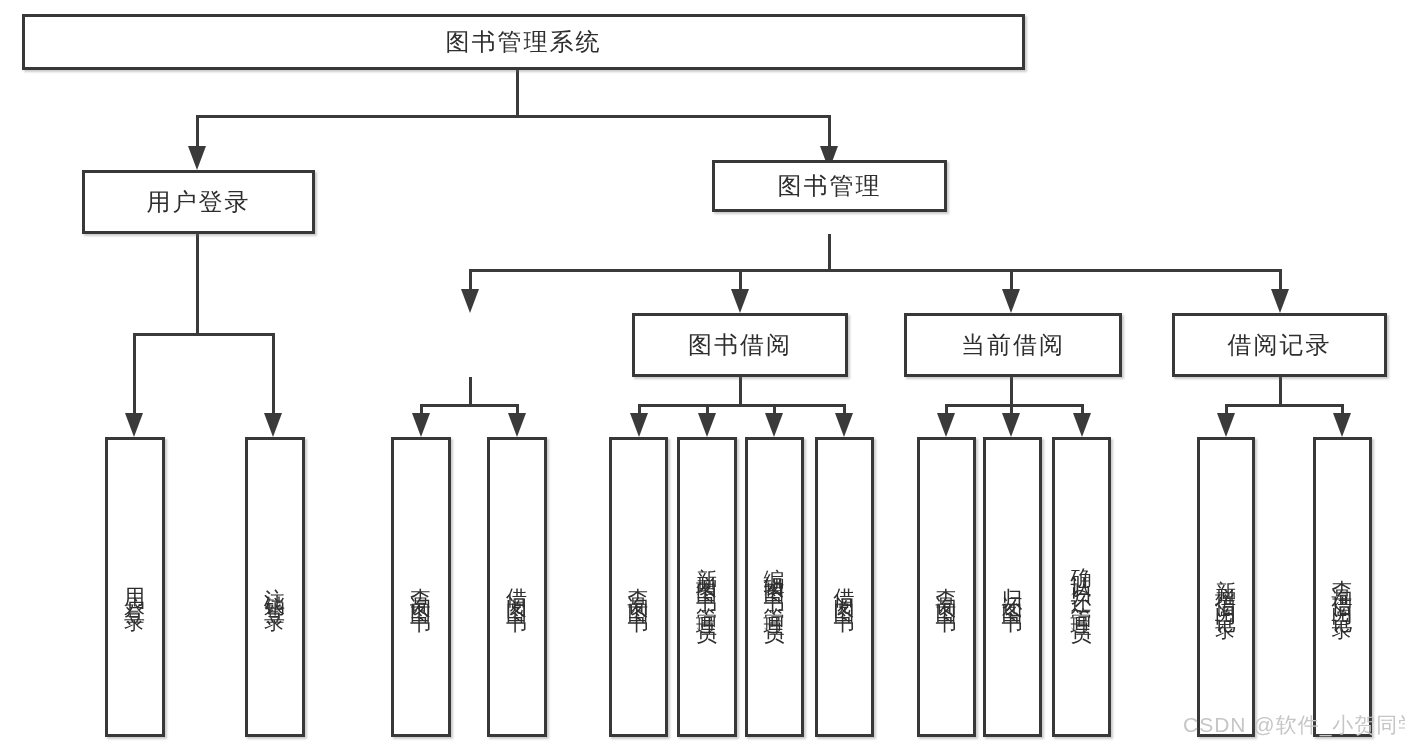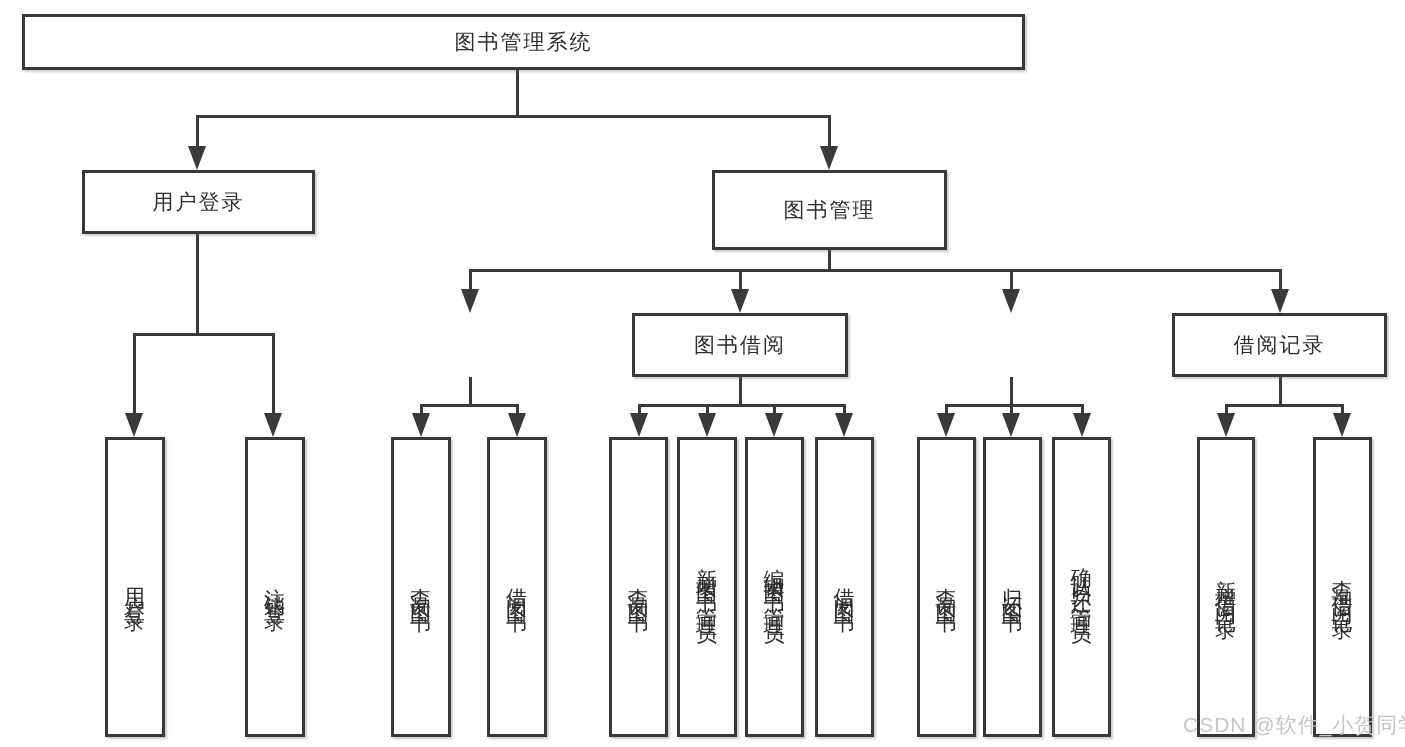--- a/index.html
+++ b/index.html
@@ -24,7 +24,7 @@
     background:#fff;
     border:3px solid var(--box-border);
     display:flex;align-items:center;justify-content:center;
-    font-size:21px;
+    font-size:24px;
     letter-spacing:2px;
     box-shadow:2px 2px 2px rgba(110,110,110,0.35);
     z-index:2;

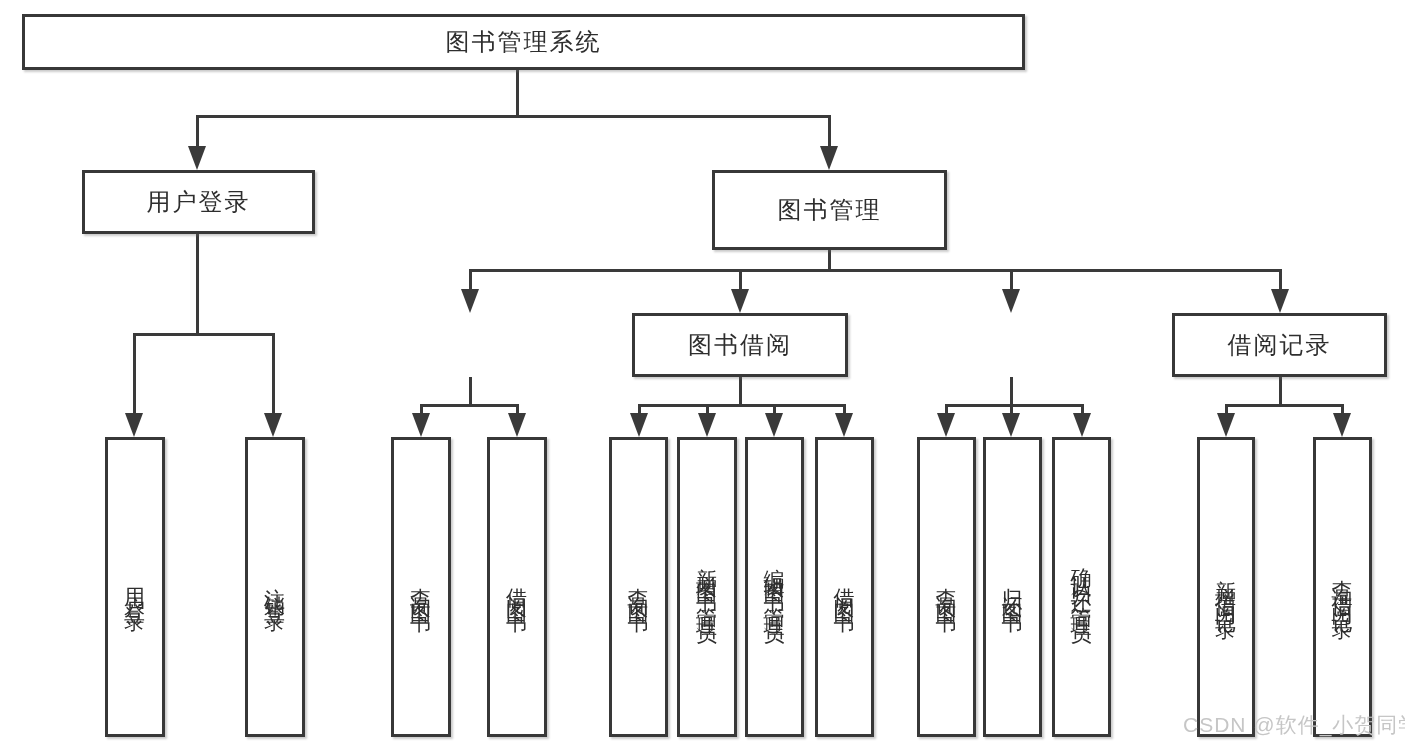--- a/index.html
+++ b/index.html
@@ -69,7 +69,7 @@
     <span>用户登录</span>
   </div>
 
-  <div class="node" style="left:712px;top:170px;width:235px;height:80px;font-family:Liberation Serif, serif;">
+  <div class="node" style="left:712px;top:160px;width:235px;height:52px;font-family:Liberation Serif, serif;">
     <span>图书管理</span>
   </div>
 

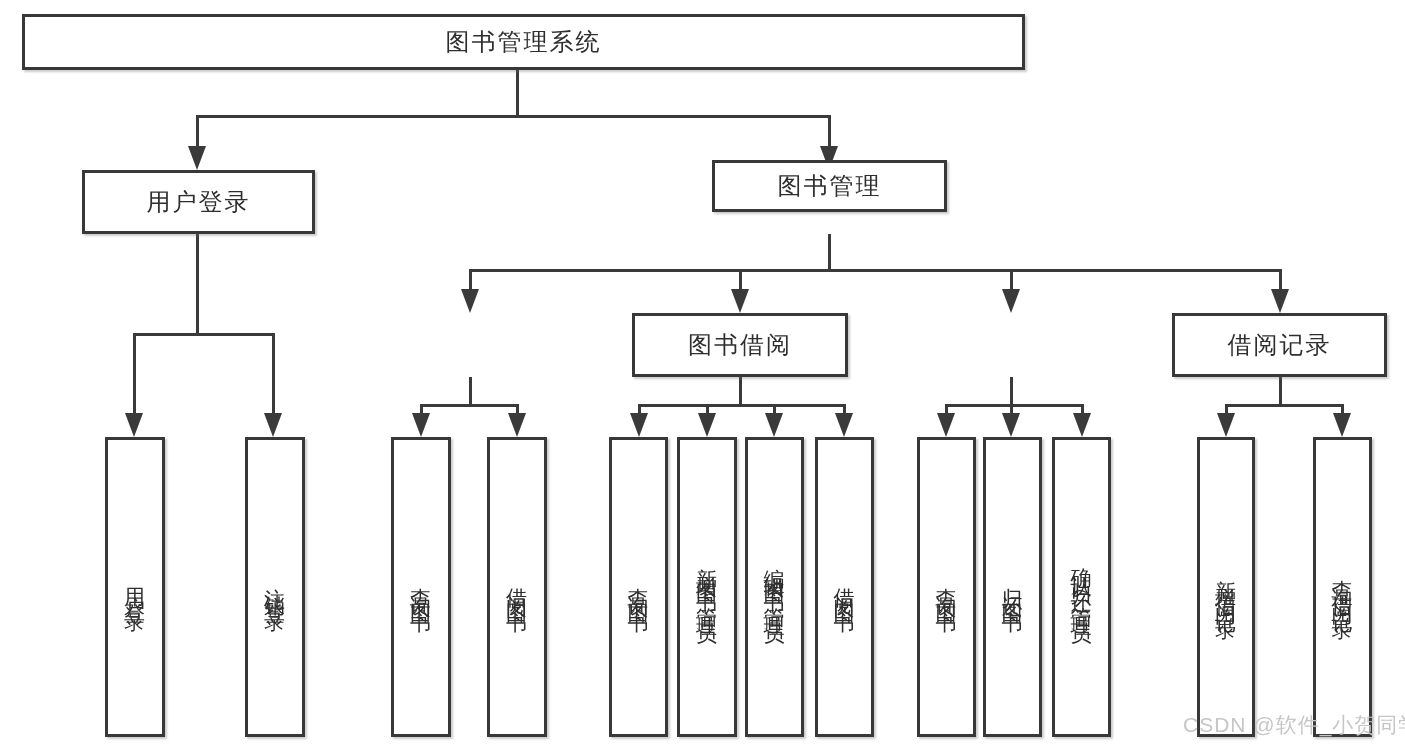--- a/index.html
+++ b/index.html
@@ -78,6 +78,9 @@
     <span>图书借阅</span>
   </div>
 
+  <div class="node" style="left:904px;top:313px;width:218px;height:64px;">
+    <span>当前借阅</span>
+  </div>
 
   <div class="node" style="left:1172px;top:313px;width:215px;height:64px;">
     <span>借阅记录</span>

